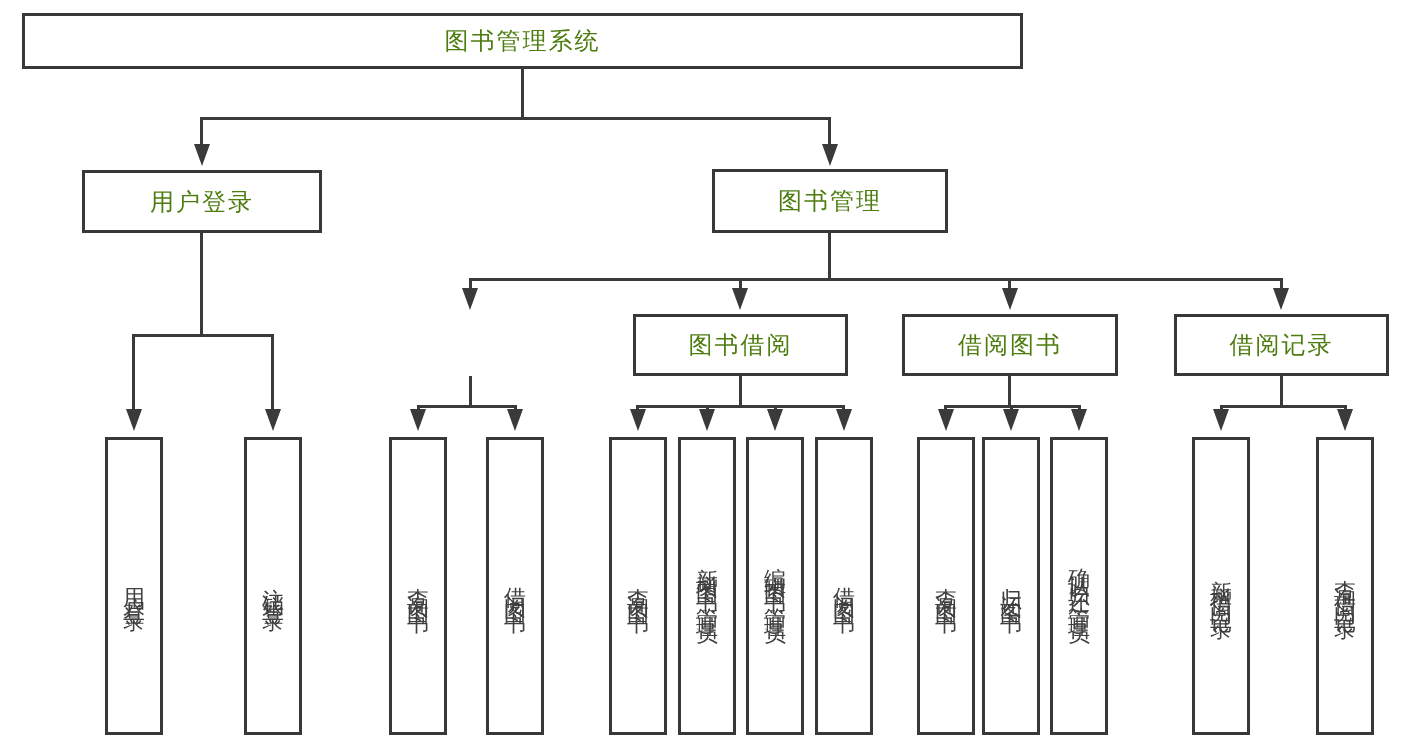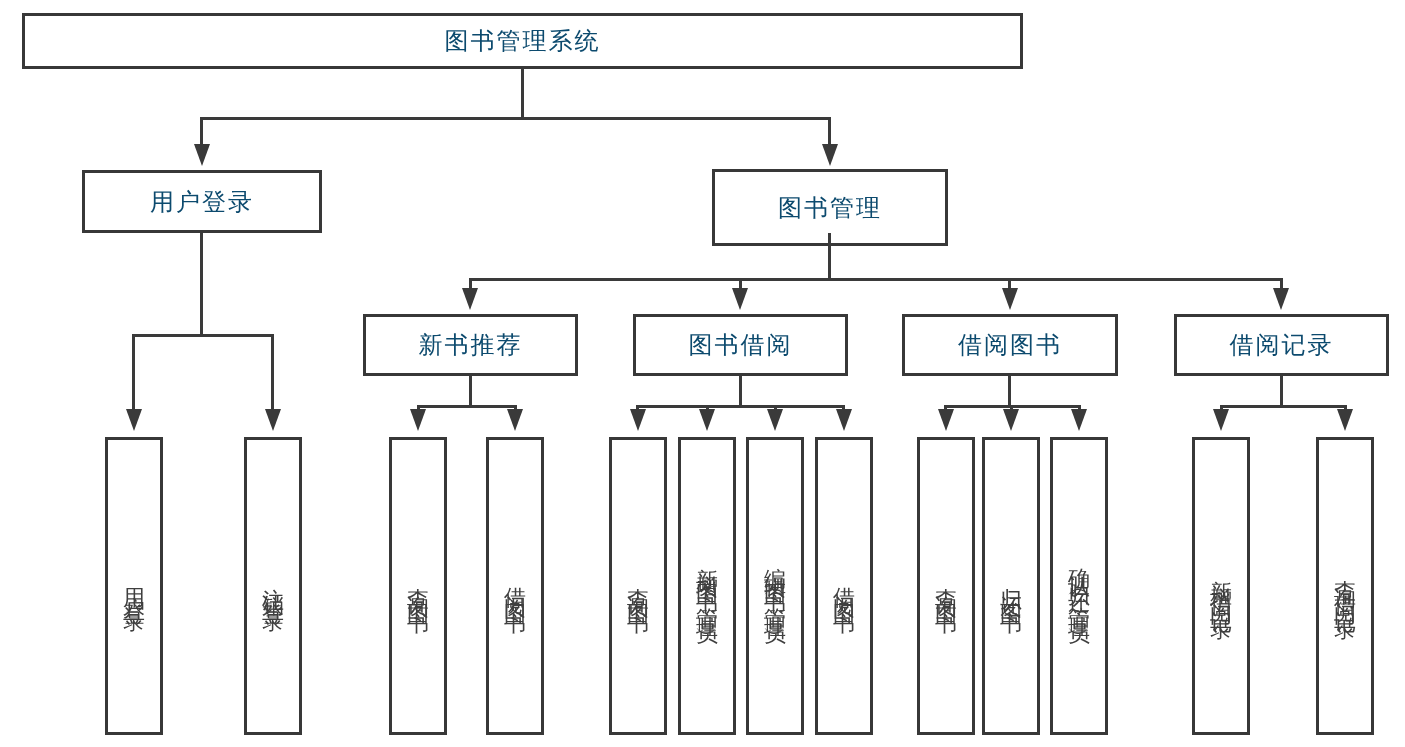--- a/index.html
+++ b/index.html
@@ -28,7 +28,7 @@
   .hlabel {
     font-size: 24px;
     letter-spacing: 2px;
-    color: #0c4a6e;
+    color: #4d7c0f;
     white-space: nowrap;
   }
   .leaf {

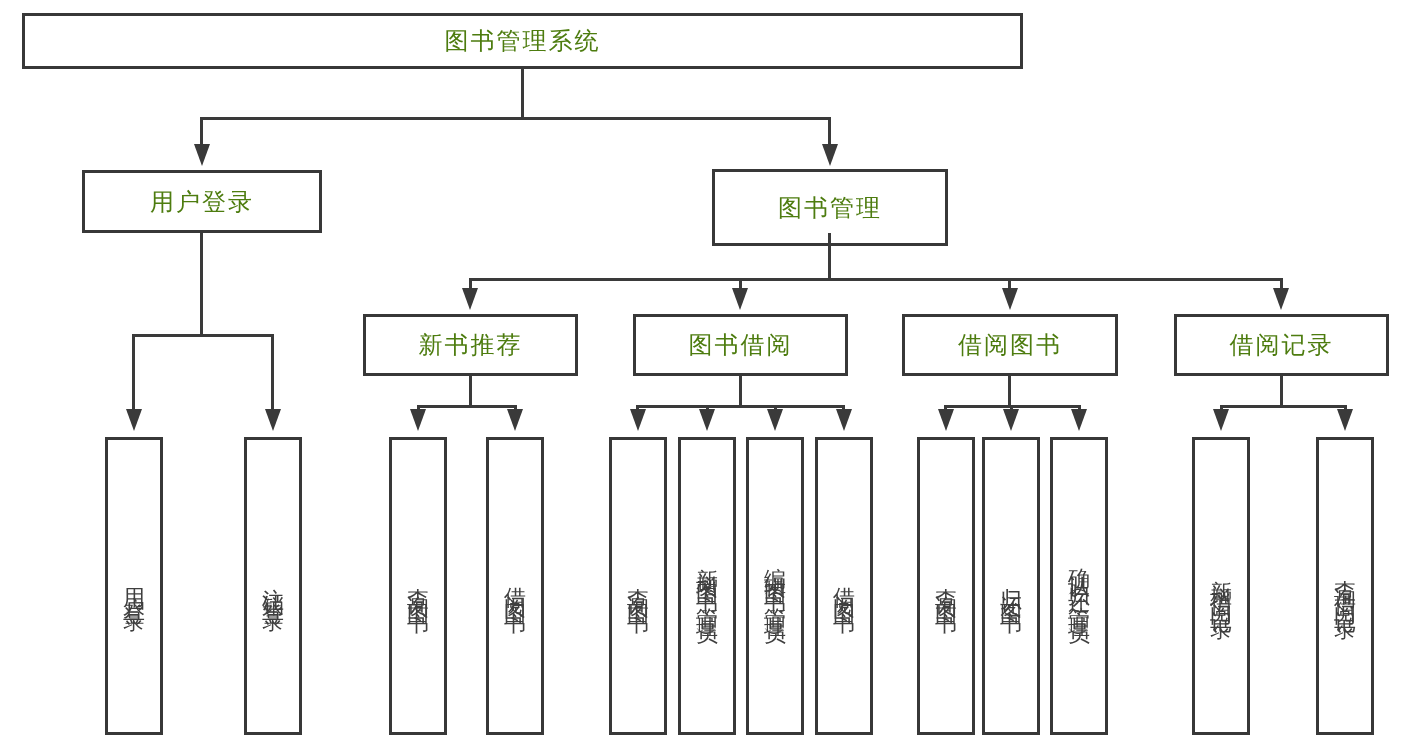--- a/index.html
+++ b/index.html
@@ -81,7 +81,7 @@
   <div class="box" style="left:82px;top:170px;width:240px;height:63px;">
     <span class="hlabel">用户登录</span>
   </div>
-  <div class="box" style="left:712px;top:169px;width:236px;height:77px;">
+  <div class="box" style="left:712px;top:169px;width:236px;height:64px;">
     <span class="hlabel">图书管理</span>
   </div>
 

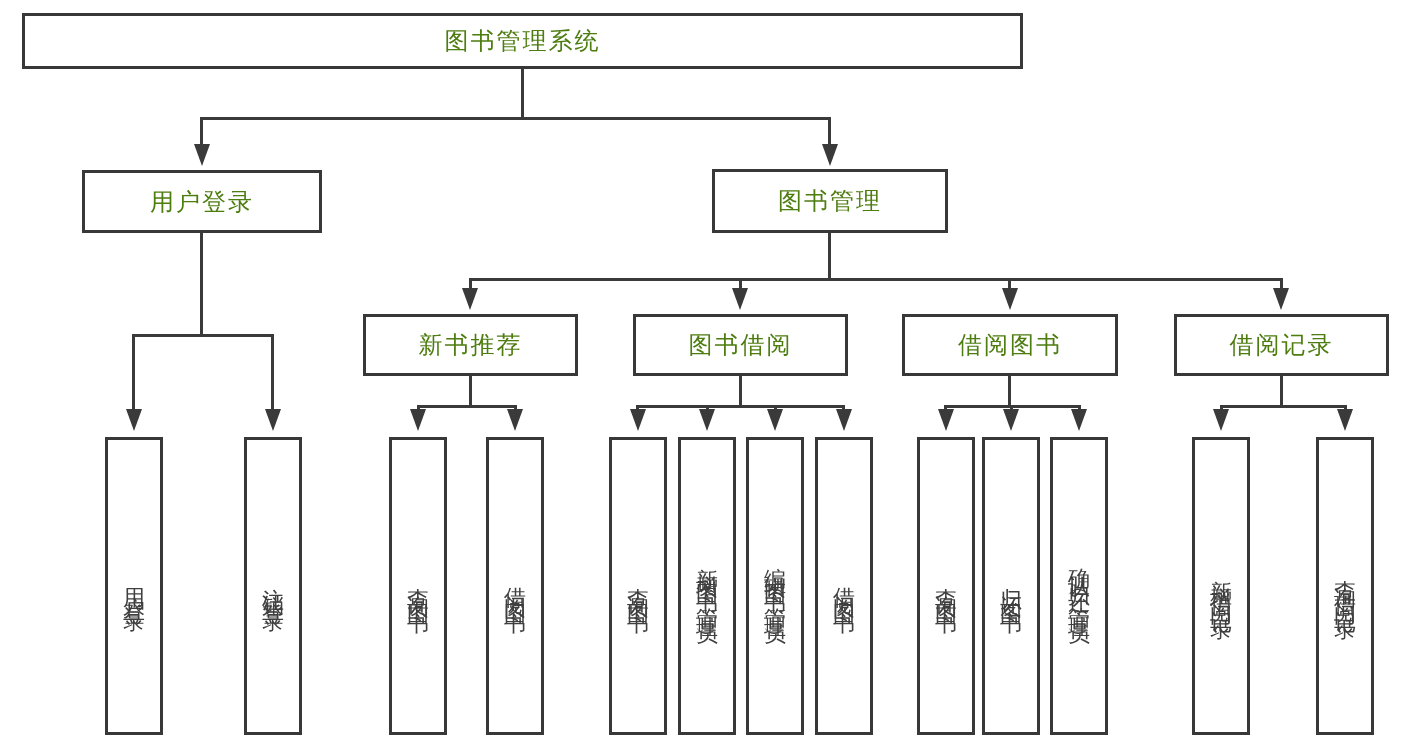--- a/index.html
+++ b/index.html
@@ -85,9 +85,6 @@
     <span class="hlabel">图书管理</span>
   </div>
 
-  <div class="box" style="left:363px;top:314px;width:215px;height:62px;">
-    <span class="hlabel">新书推荐</span>
-  </div>
   <div class="box" style="left:633px;top:314px;width:215px;height:62px;">
     <span class="hlabel">图书借阅</span>
   </div>

